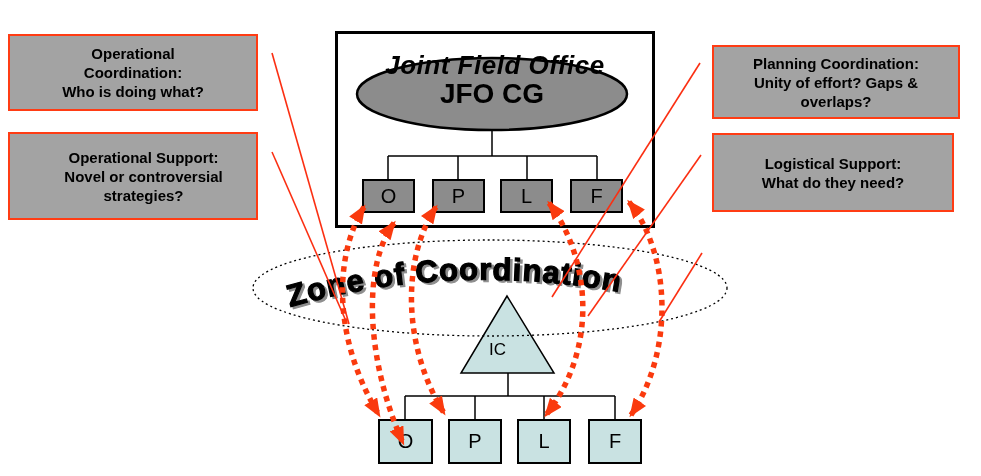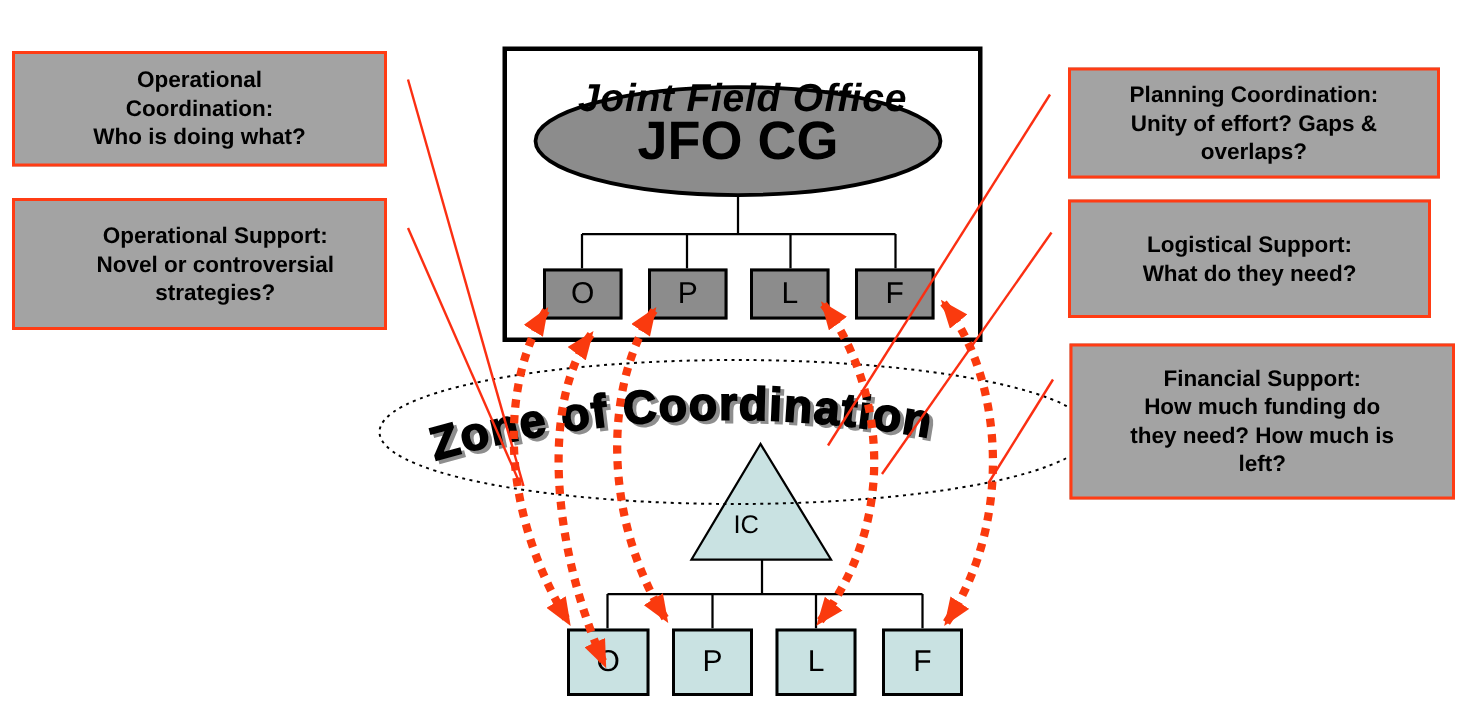--- a/index.html
+++ b/index.html
@@ -22,7 +22,7 @@
   }
   .big-label{
     position:absolute;display:flex;align-items:center;justify-content:center;
-    font-weight:bold;font-size:36px;
+    font-weight:bold;font-size:28px;
   }
   .unit{
     position:absolute;border:2px solid #000;box-sizing:border-box;

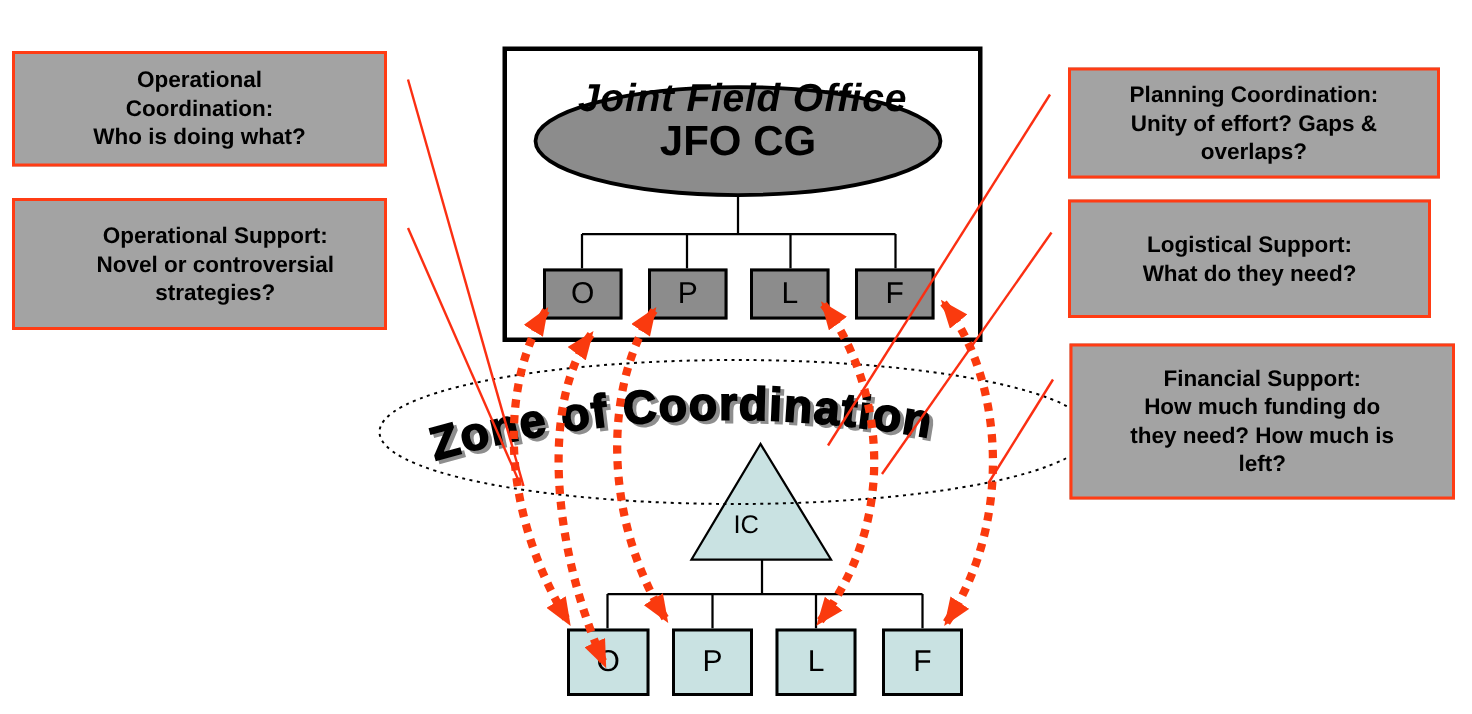--- a/index.html
+++ b/index.html
@@ -141,12 +141,6 @@
       <span>Logistical Support:
 What do they need?</span>
     </div>
-    <div class="callout" id="co-fin">
-      <span>Financial Support:
-How much funding do
-they need? How much is
-left?</span>
-    </div>
   </div>
 
   <svg id="overlay" class="layer" viewBox="0 0 981 476">

